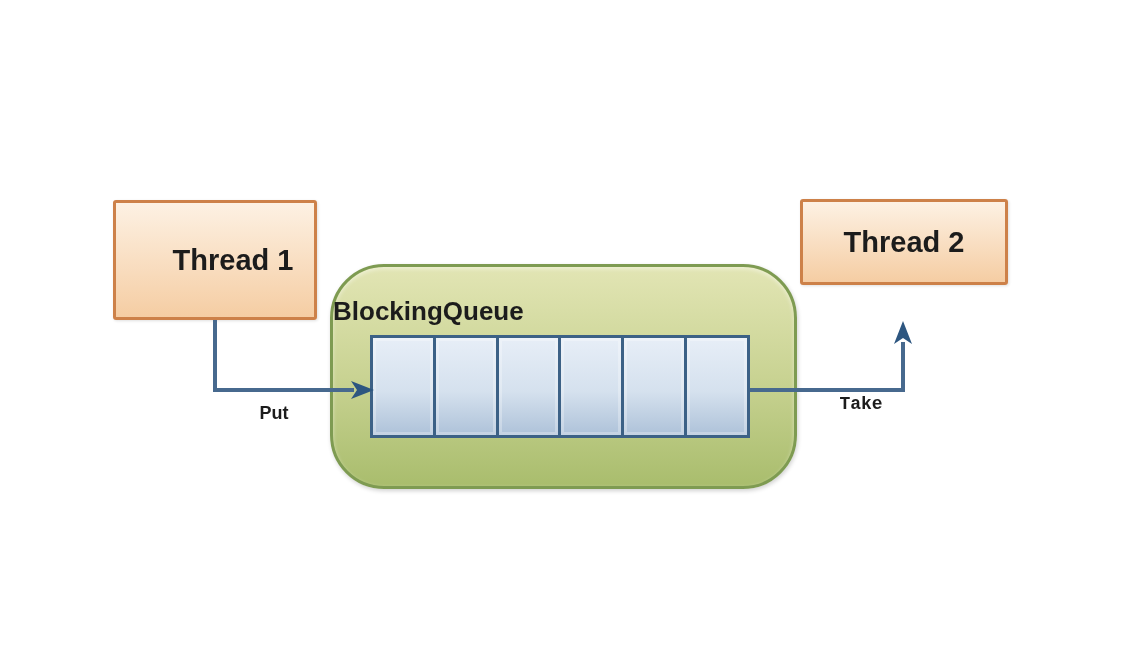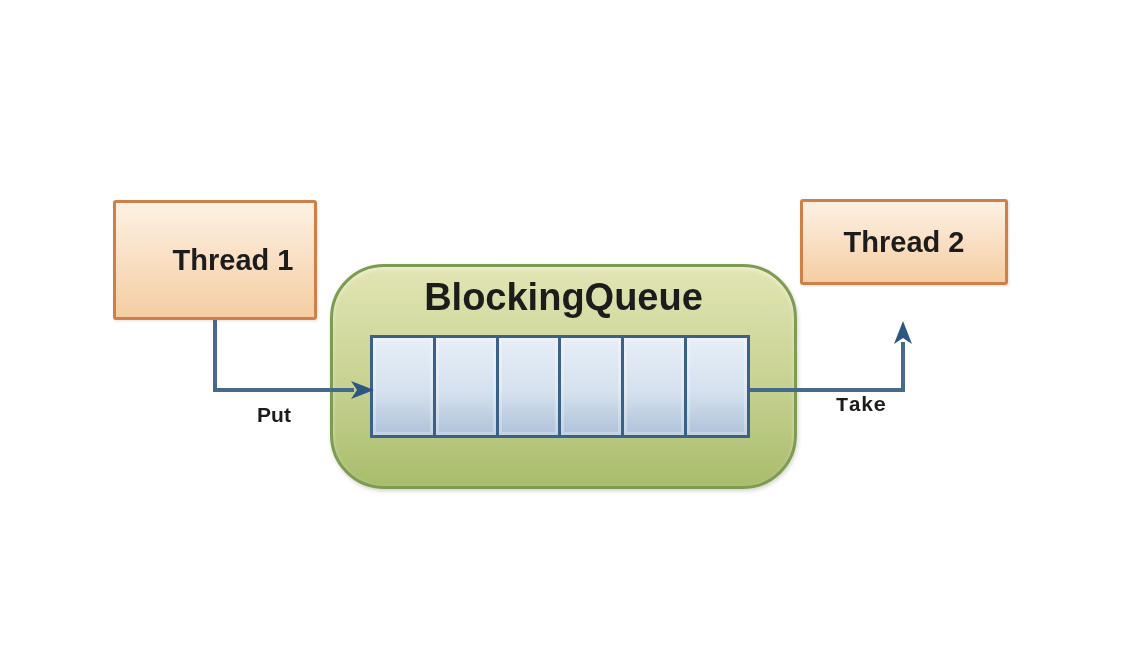--- a/index.html
+++ b/index.html
@@ -55,11 +55,11 @@
   .queue-title {
     position: absolute;
     left: 0;
-    top: 9px;
+    top: 29px;
     width: 100%;
-    text-align: center;
+    text-align: left;
     font-weight: bold;
-    font-size: 38px;
+    font-size: 26px;
     color: var(--text, #1c1c1c);
   }
 

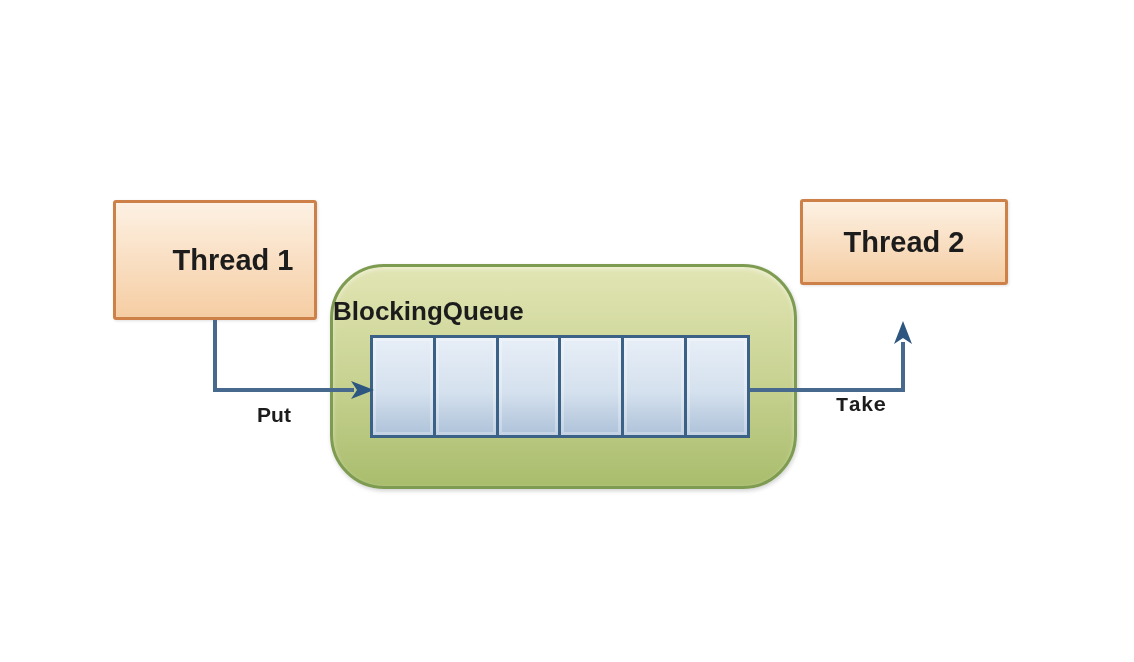--- a/index.html
+++ b/index.html
@@ -107,7 +107,7 @@
     position: absolute;
     transform: translateX(-50%);
     font-weight: bold;
-    font-size: 21px;
+    font-size: 18px;
     color: var(--text, #1c1c1c);
     white-space: nowrap;
   }

